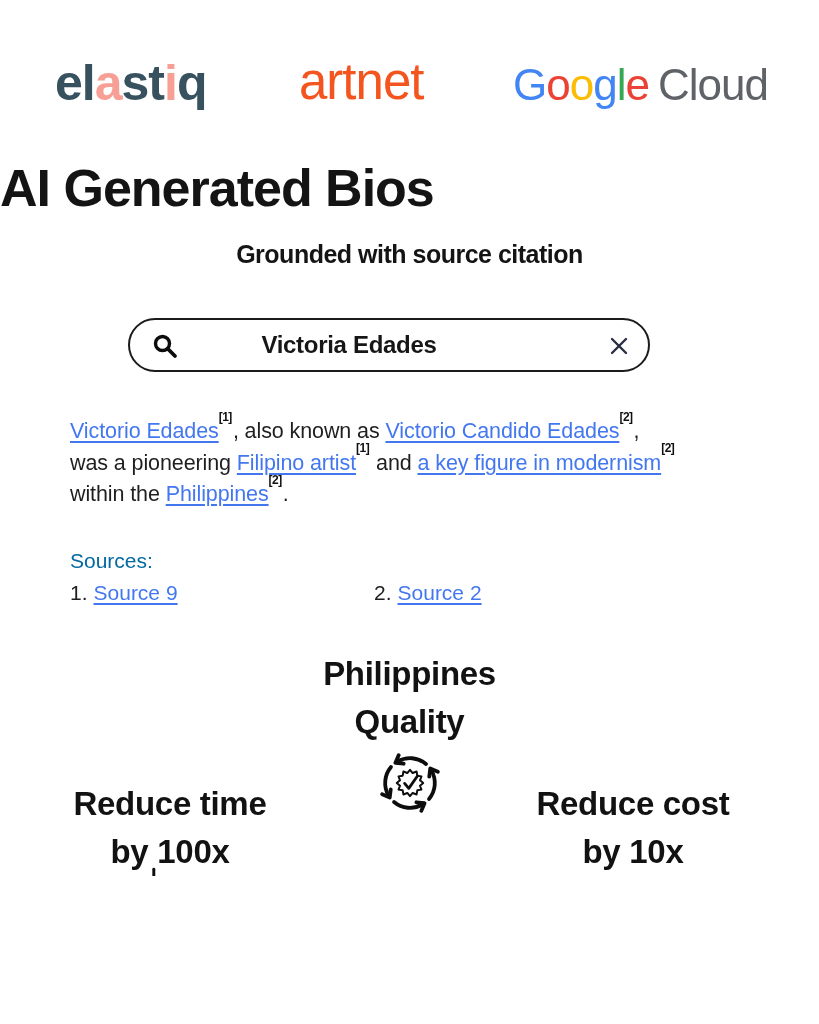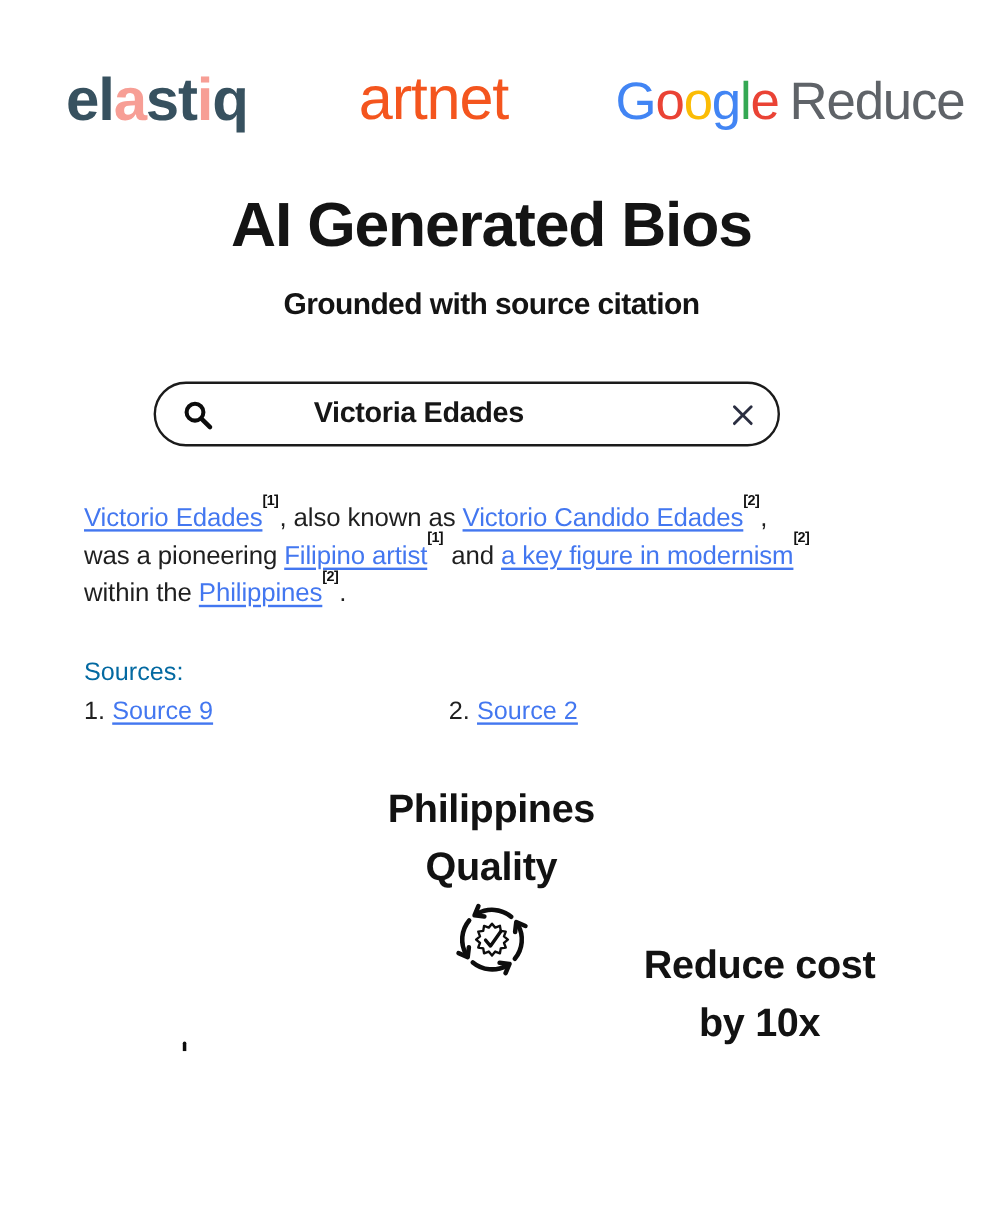--- a/index.html
+++ b/index.html
@@ -122,7 +122,7 @@
   <div class="logo logo-elastiq"><span style="color: rgb(55, 81, 95);">e</span><span style="color: rgb(55, 81, 95);">l</span><span style="color: rgb(247, 158, 149);">a</span><span style="color: rgb(55, 81, 95);">s</span><span style="color: rgb(55, 81, 95);">t</span><span style="color: rgb(247, 158, 149);">i</span><span style="color: rgb(55, 81, 95);">q</span></div>
   <div class="logo logo-artnet">artnet</div>
   <div class="logo logo-gcloud">
-    <span><span style="color: rgb(66, 133, 244);">G</span><span style="color: rgb(234, 67, 53);">o</span><span style="color: rgb(251, 188, 5);">o</span><span style="color: rgb(66, 133, 244);">g</span><span style="color: rgb(52, 168, 83);">l</span><span style="color: rgb(234, 67, 53);">e</span></span><span class="cloud">Reduce</span>
+    <span><span style="color: rgb(66, 133, 244);">G</span><span style="color: rgb(234, 67, 53);">o</span><span style="color: rgb(251, 188, 5);">o</span><span style="color: rgb(66, 133, 244);">g</span><span style="color: rgb(52, 168, 83);">l</span><span style="color: rgb(234, 67, 53);">e</span></span><span class="cloud">Cloud</span>
   </div>
 
   <h1 class="title">AI Generated Bios</h1>

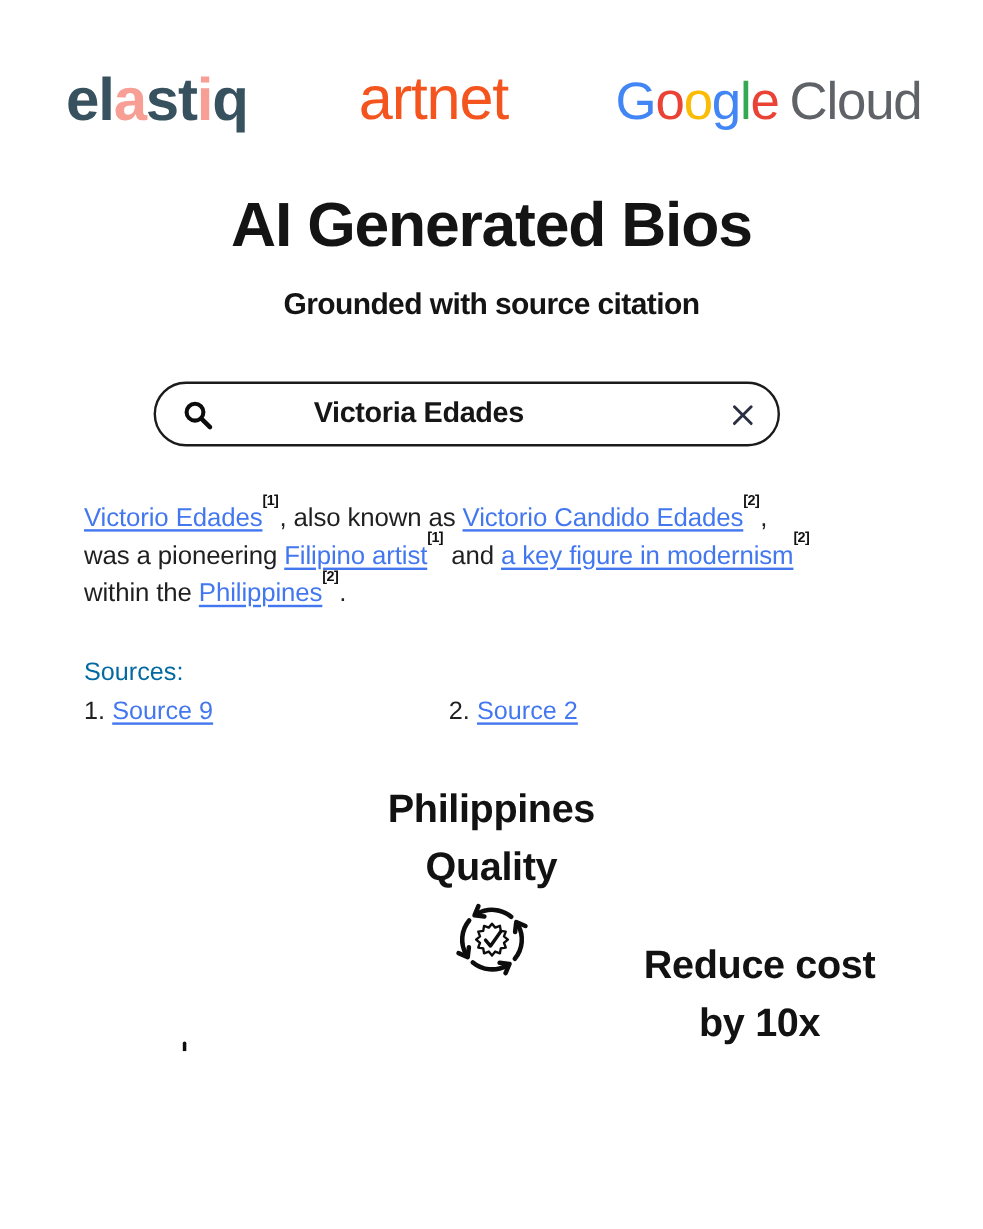--- a/index.html
+++ b/index.html
@@ -35,7 +35,7 @@
   
   .title {
     position: absolute; left: 0; right: 0; top: 158px;
-    text-align: center;
+    text-align: left;
     font-size: 52px; font-weight: bold; letter-spacing: -1px;
     color: #141414;
   }

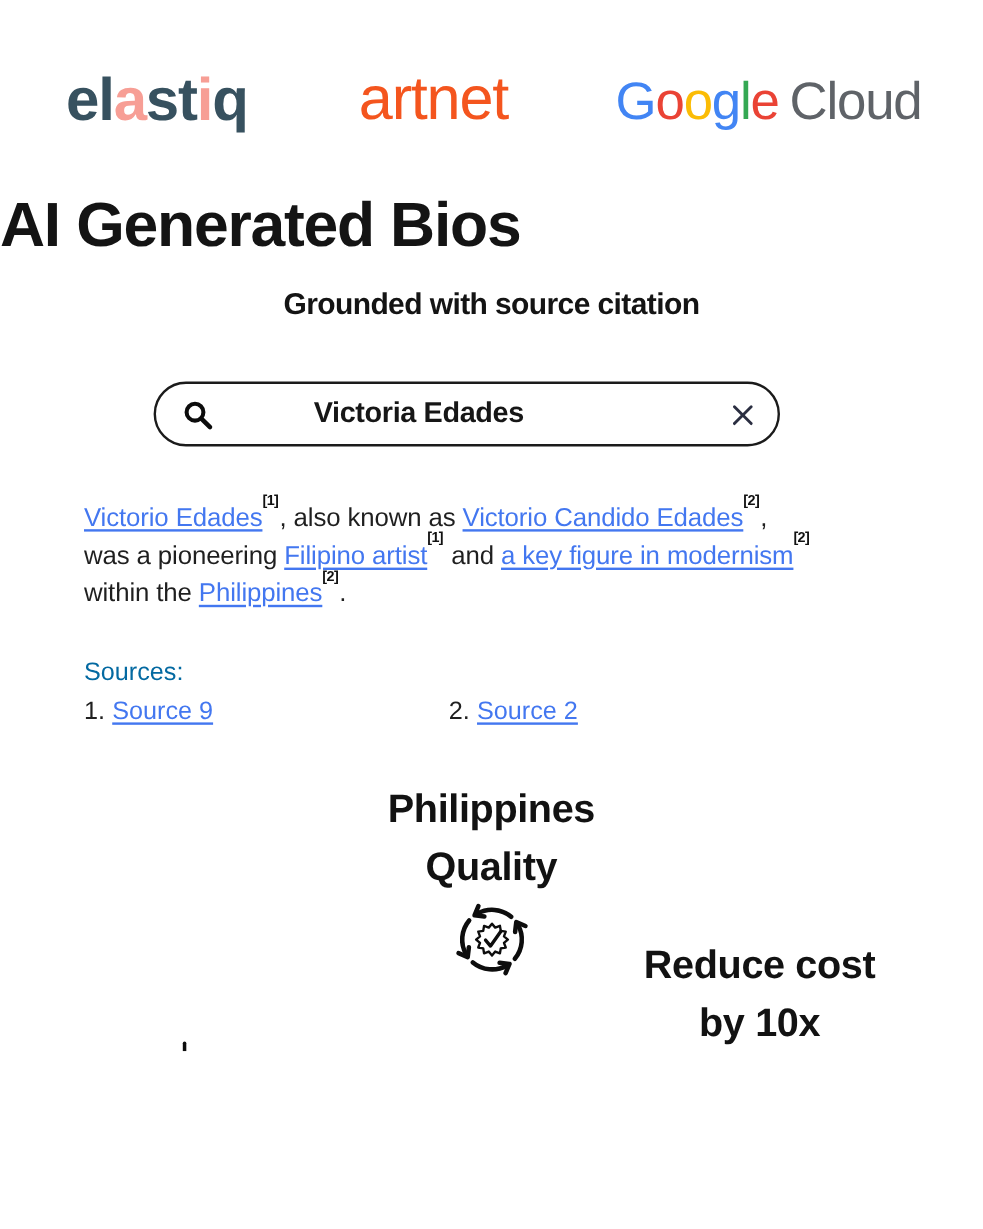--- a/index.html
+++ b/index.html
@@ -181,6 +181,10 @@
     <path d="M43.5 52.5 L48.5 58.5 L59 43.5" fill="none" stroke="#0d0d0d" stroke-width="3.4" stroke-linecap="round" stroke-linejoin="round"></path>
   </svg>
 
+  <div class="feature-title ft-time">
+    <div>Reduce time</div>
+    <div>by 100x</div>
+  </div>
   <svg class="feature-icon icon-dollar" width="86" height="92" viewBox="0 0 100 106">
     <g stroke="#0d0d0d" fill="none" stroke-linecap="round" stroke-linejoin="round">
       <path d="M54.6 28.1 A30 30 0 0 1 79.2 70.7" stroke-width="4.2"></path>

